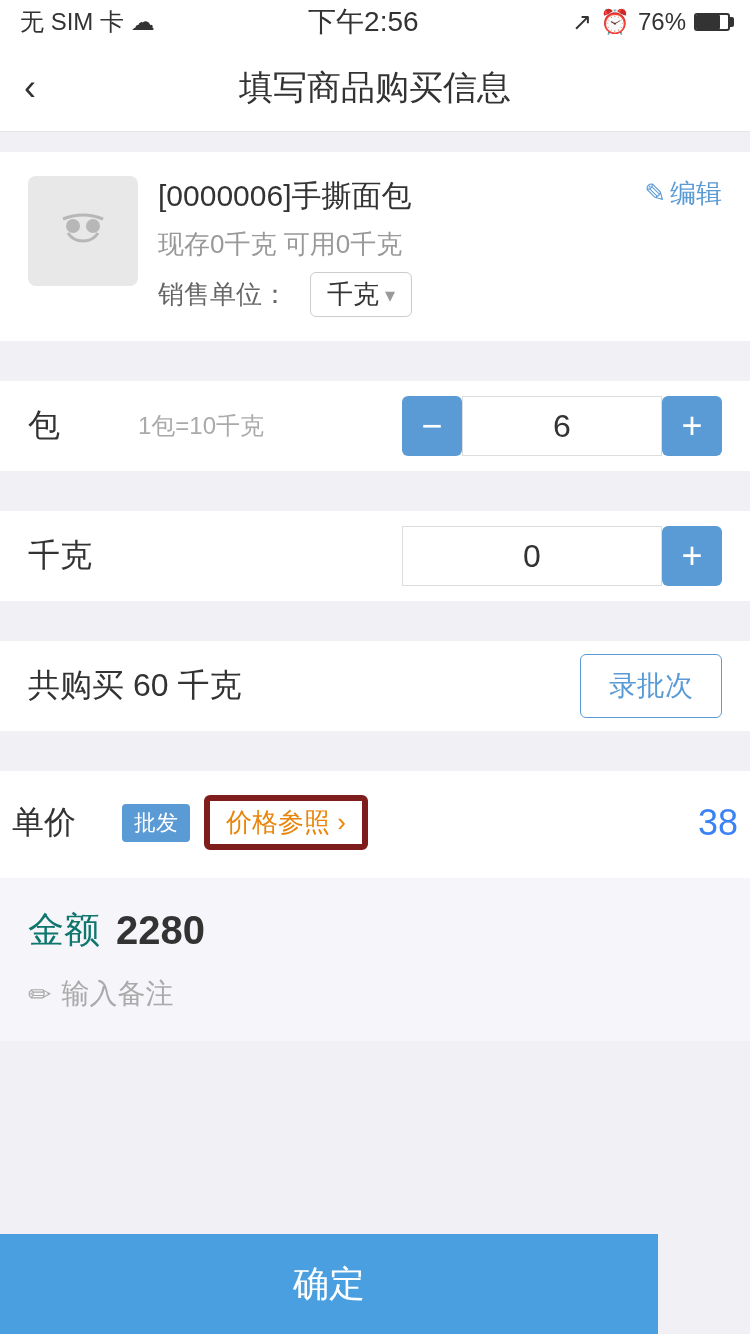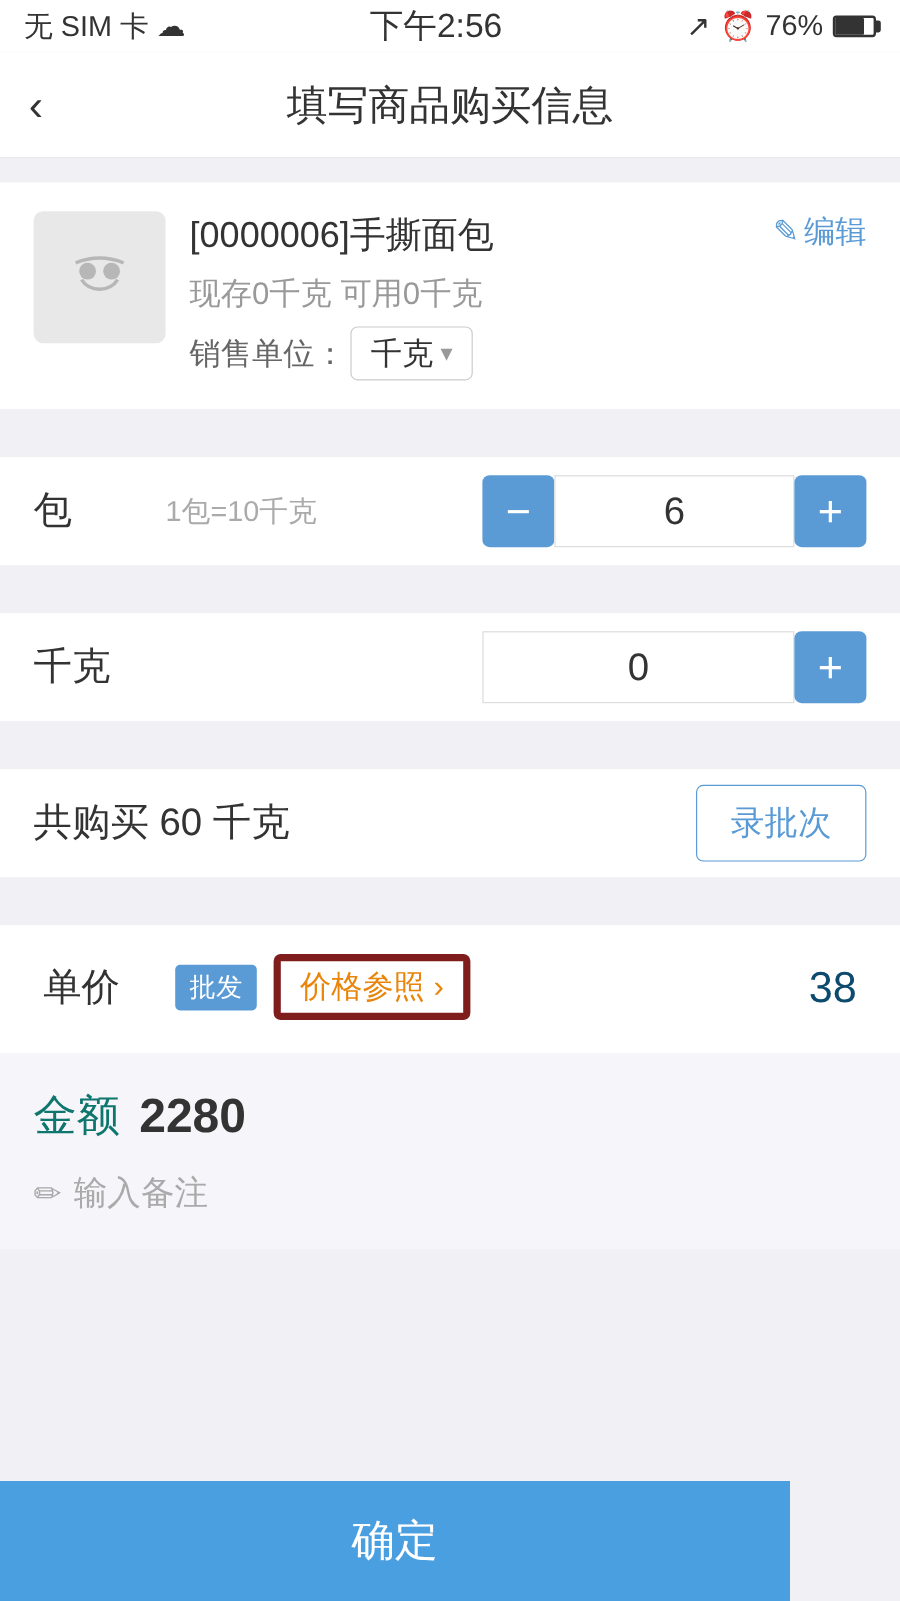--- a/index.html
+++ b/index.html
@@ -94,7 +94,7 @@
       color: #666;
       display: flex;
       align-items: center;
-      gap: 4px;
+      gap: 22px;
     }
     .unit-selector {
       border: 1px solid #ccc;

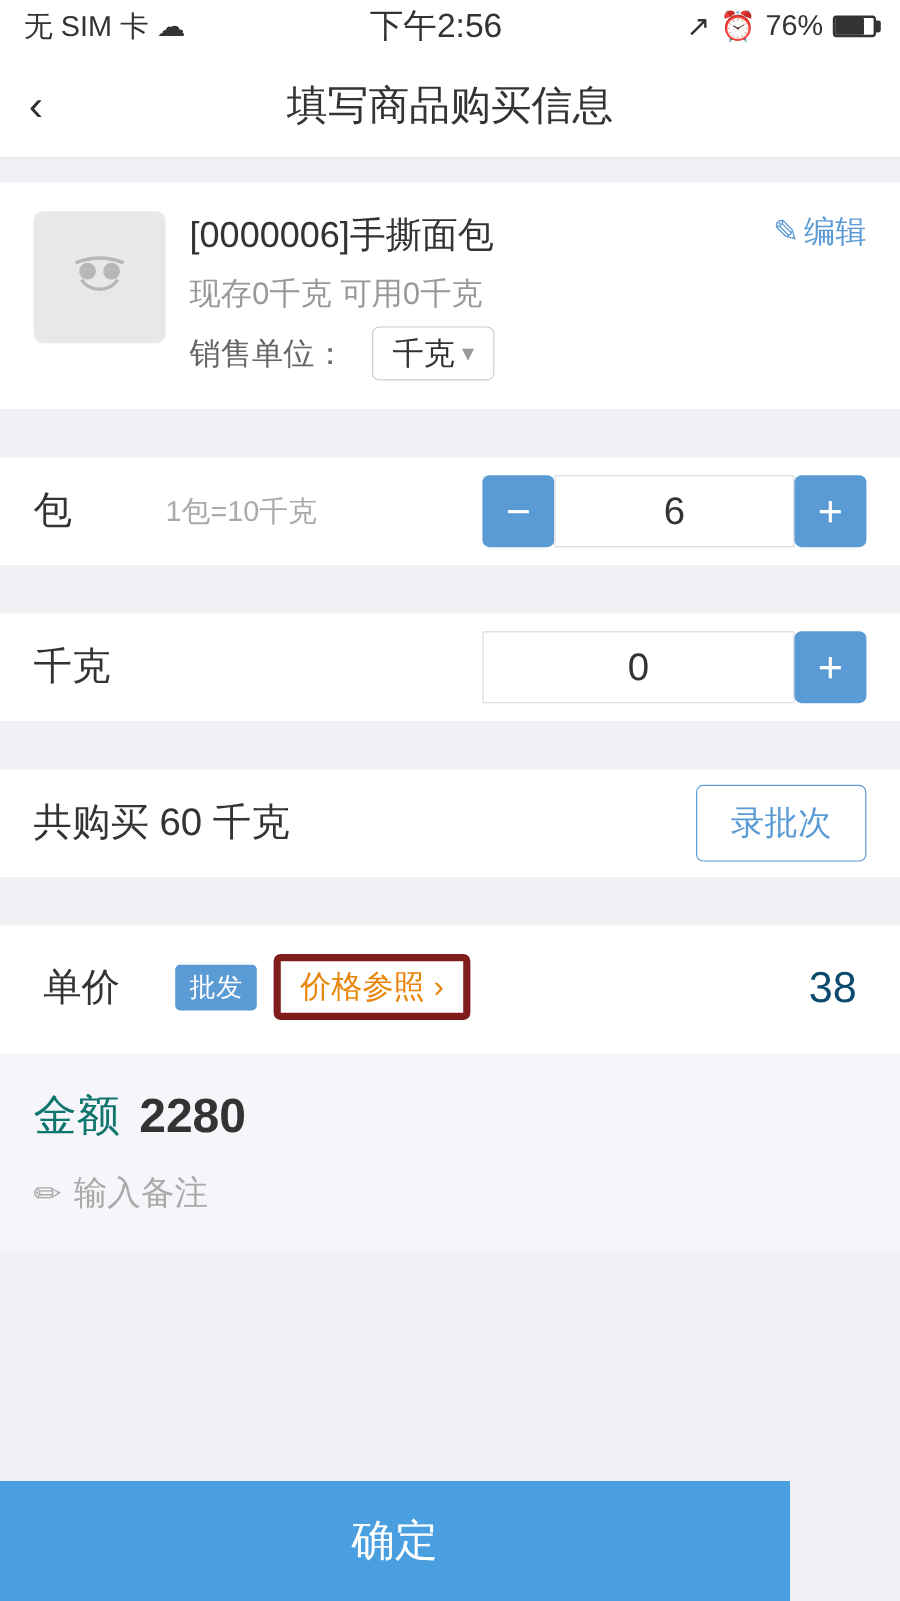--- a/index.html
+++ b/index.html
@@ -200,7 +200,7 @@
     .price-section {
       background: #fff;
       margin-top: 20px;
-      padding: 24px 36px;
+      padding: 24px 12px;
     }
     .price-row {
       display: flex;

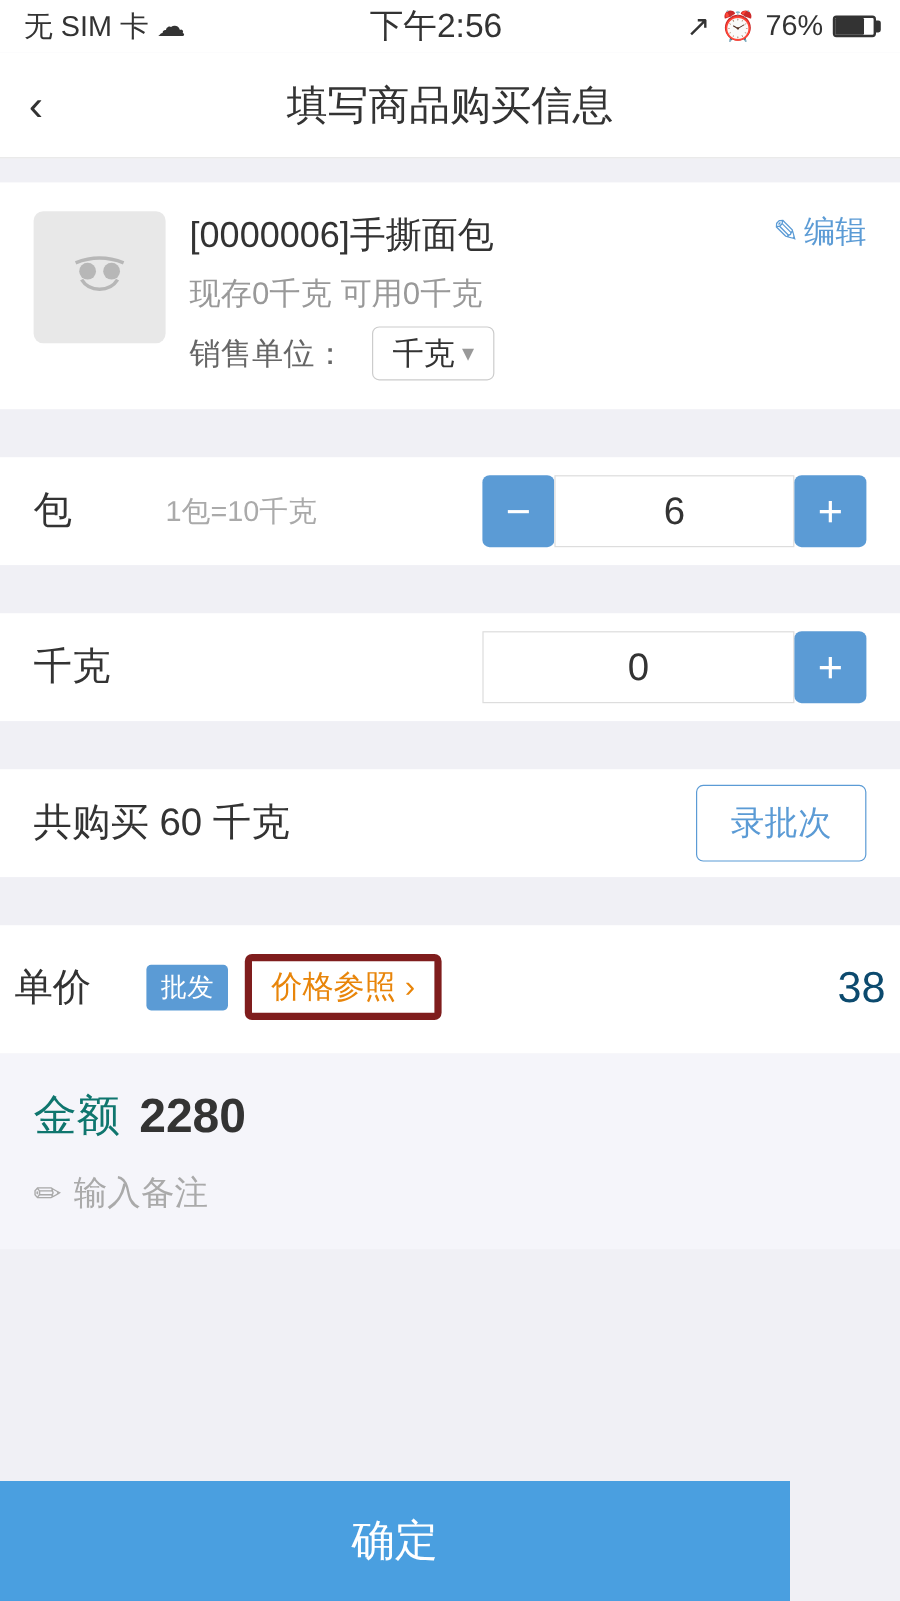--- a/index.html
+++ b/index.html
@@ -235,7 +235,7 @@
     .price-value {
       margin-left: auto;
       font-size: 36px;
-      color: #0c4a6e;
+      color: #3b82f6;
       font-weight: 500;
     }
 

